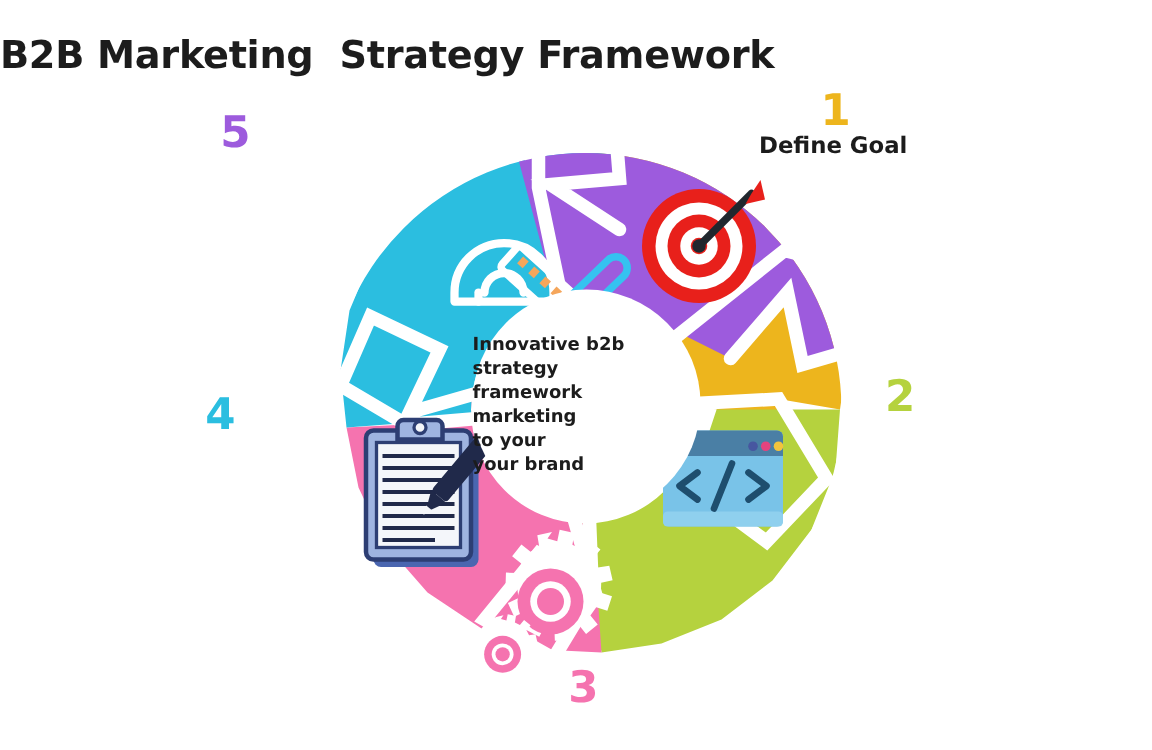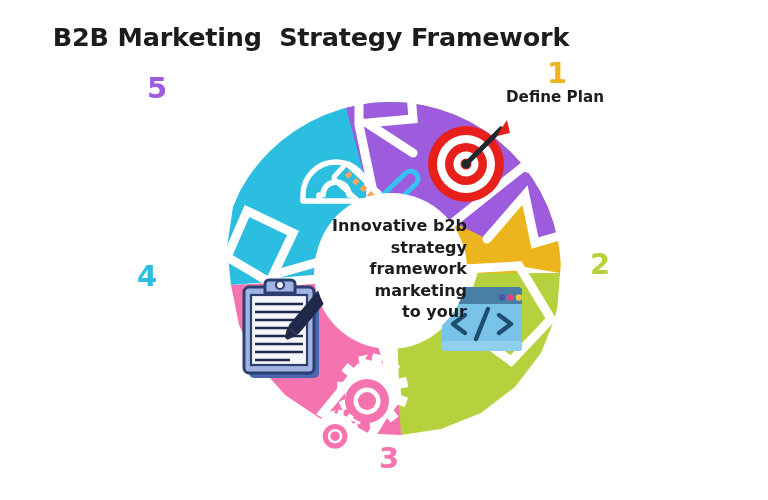--- a/index.html
+++ b/index.html
@@ -26,7 +26,7 @@
     top: 22px;
     left: 0;
     width: 622px;
-    text-align: center;
+    text-align: left;
     font-size: 25.5px;
     font-weight: bold;
     color: #1c1c1c;

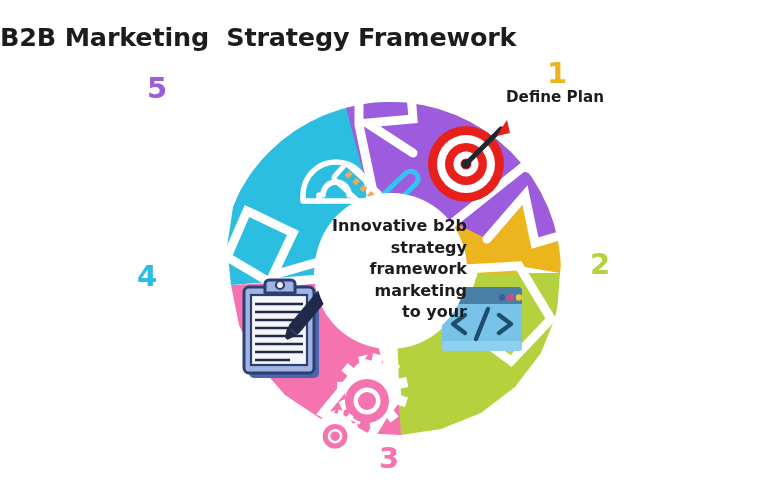--- a/index.html
+++ b/index.html
@@ -248,7 +248,7 @@
 
   <div class="step" id="step-1">
     <span class="num" style="color: rgb(237, 181, 29);">1</span>
-    <span class="lbl">Define Plan</span>
+    <span class="lbl">Define Goal</span>
   </div>
 
   <div class="step" id="step-2">

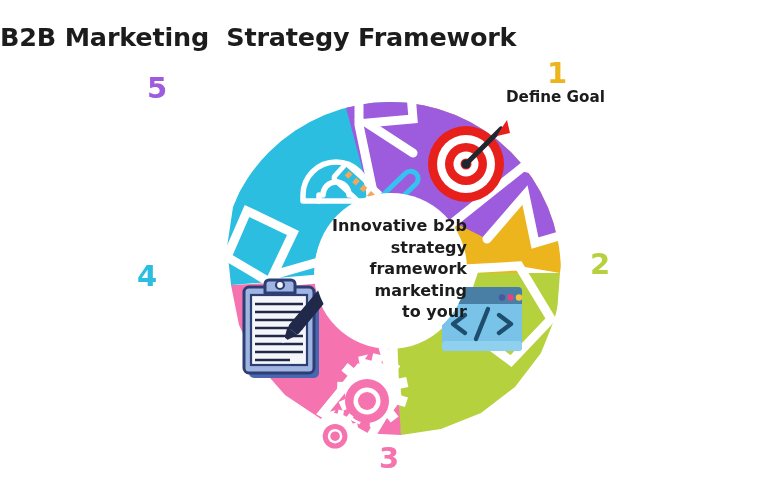--- a/index.html
+++ b/index.html
@@ -62,10 +62,10 @@
     background: #ffffff;
     display: flex;
     flex-direction: column;
-    align-items: flex-end;
+    align-items: flex-start;
     justify-content: center;
     text-align: center;
-    font-size: 16px;
+    font-size: 12px;
     font-weight: bold;
     line-height: 1.34;
     color: #1c1c1c;

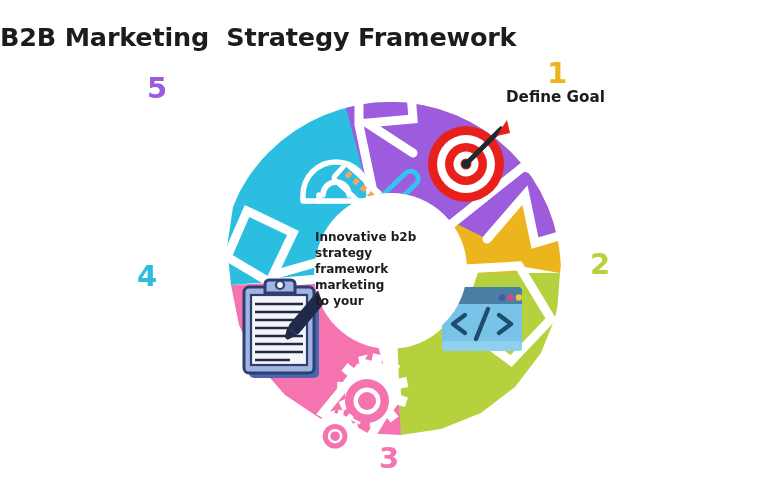--- a/index.html
+++ b/index.html
@@ -243,6 +243,7 @@
       <span class="ct-line">framework</span>
       <span class="ct-line">marketing</span>
       <span class="ct-line">to your</span>
+      <span class="ct-line">your brand</span>
     </div>
   </div>
 

